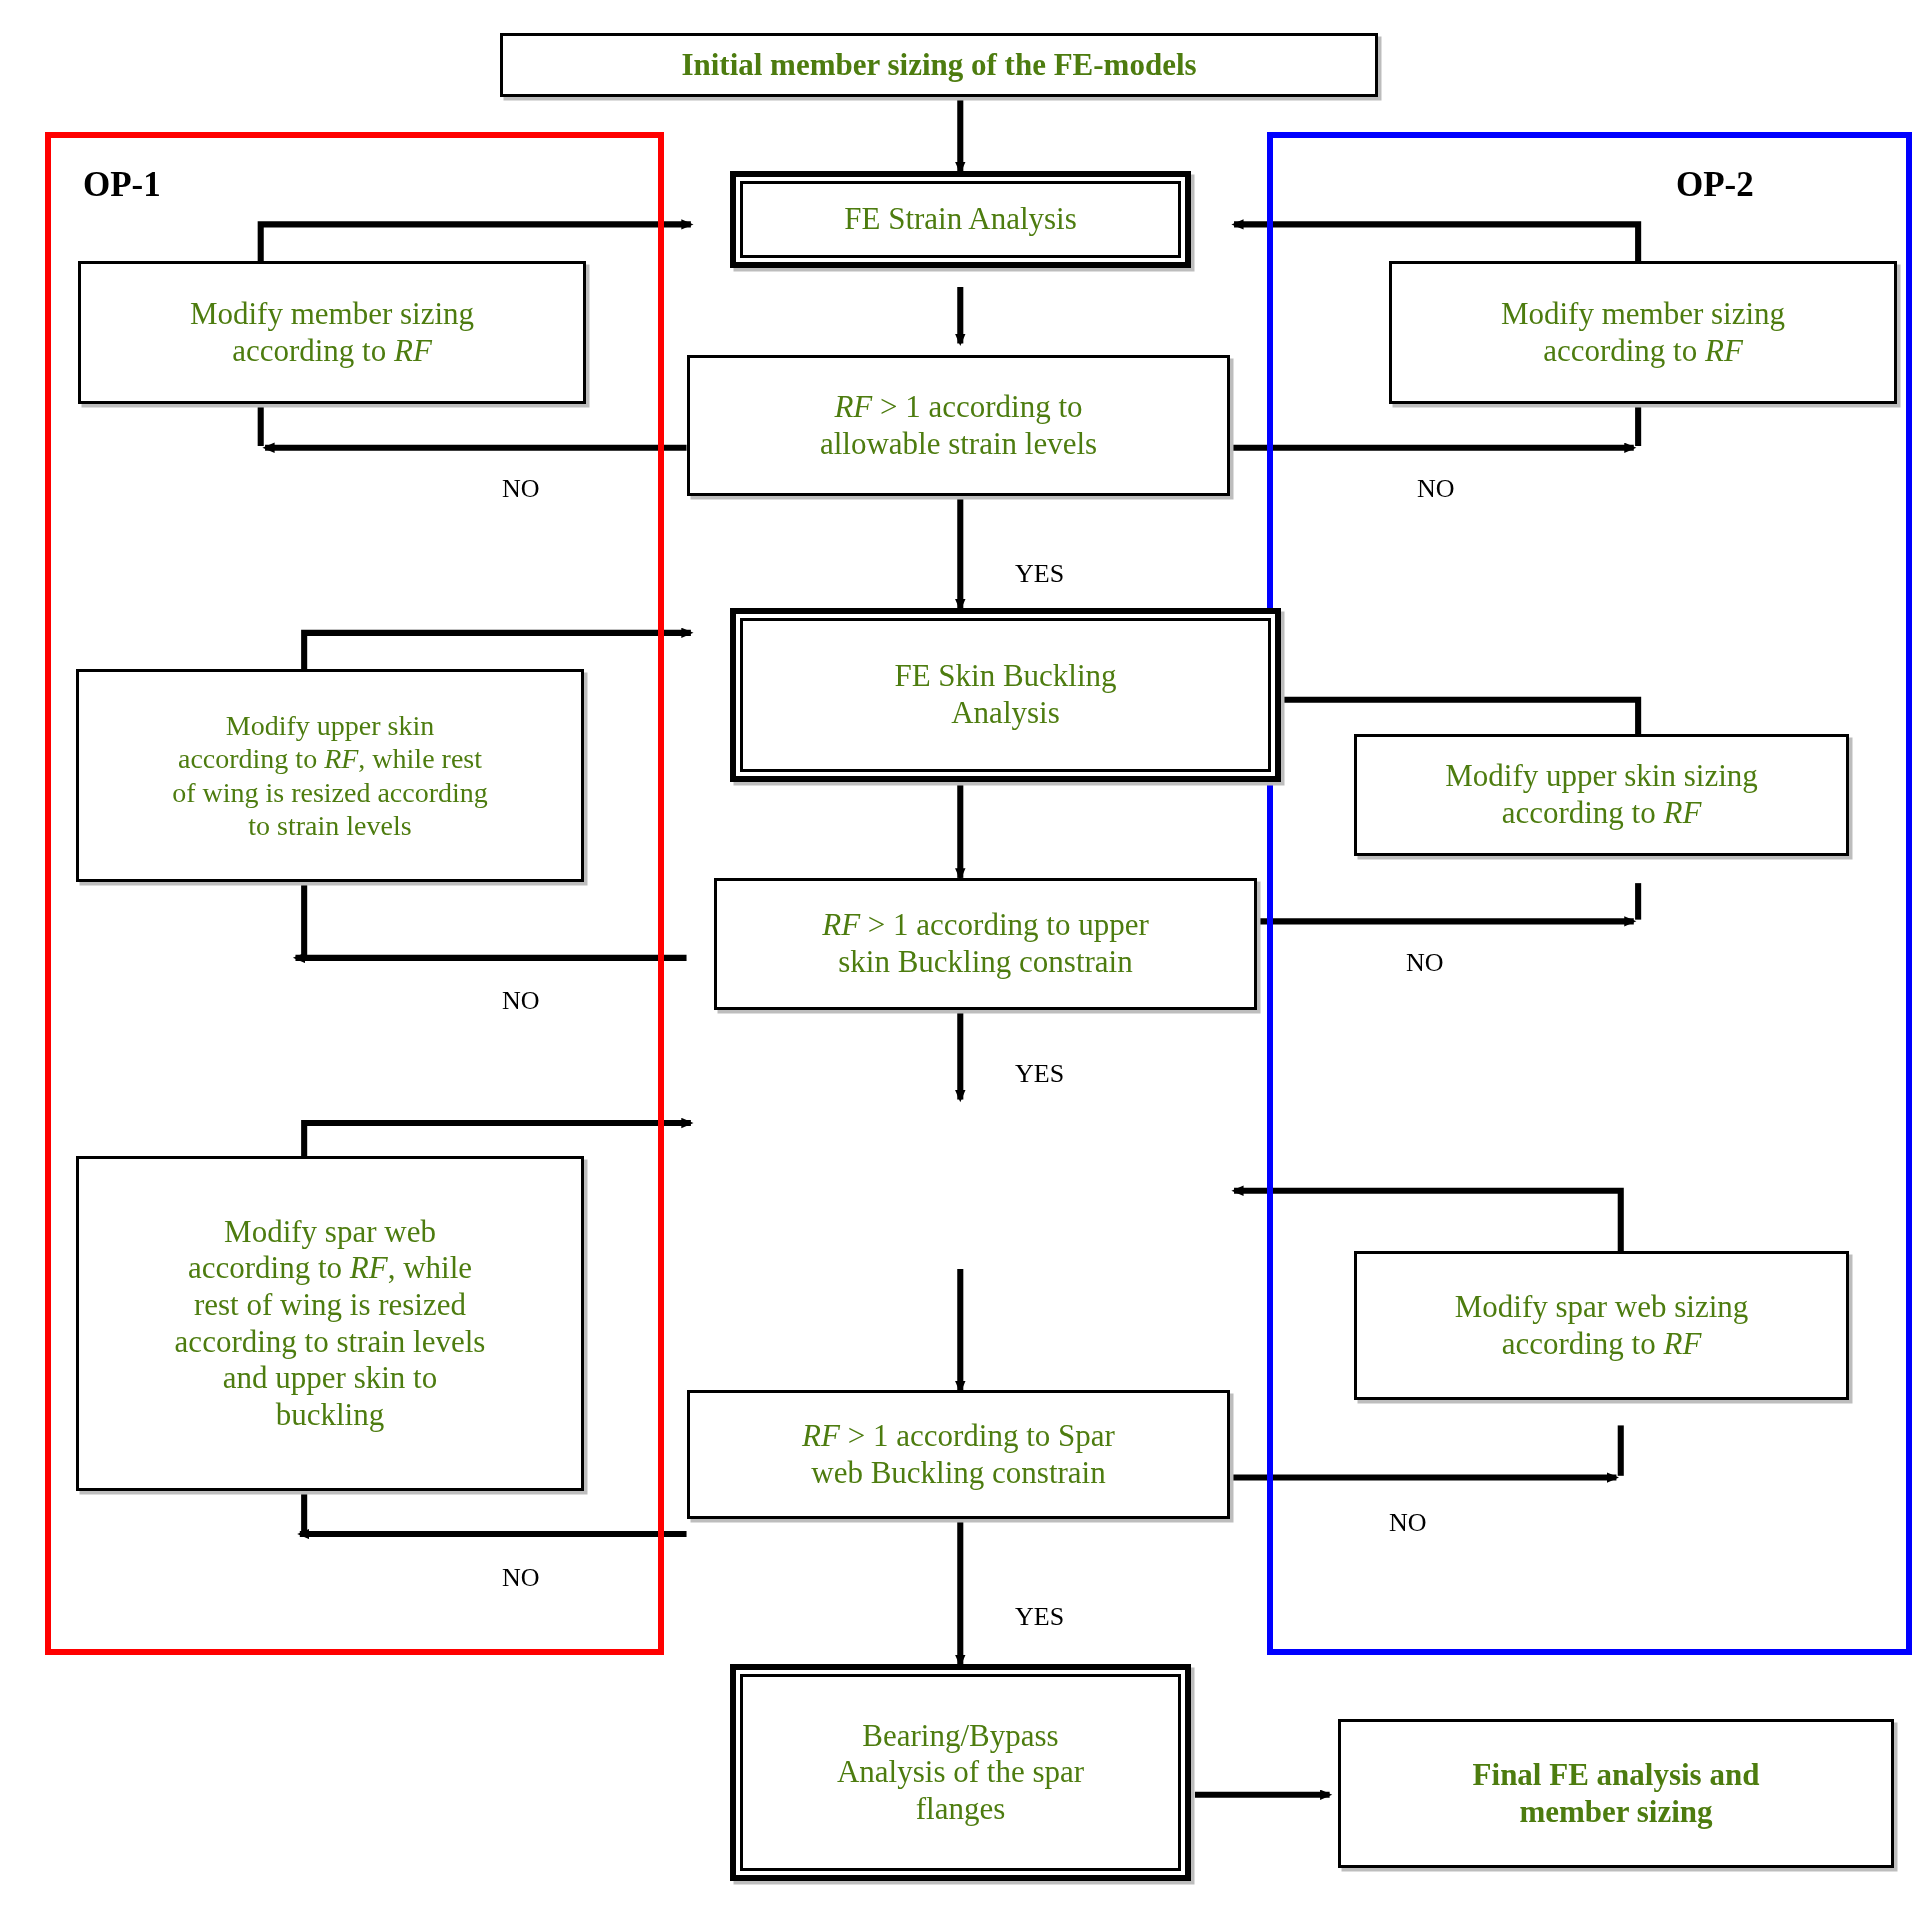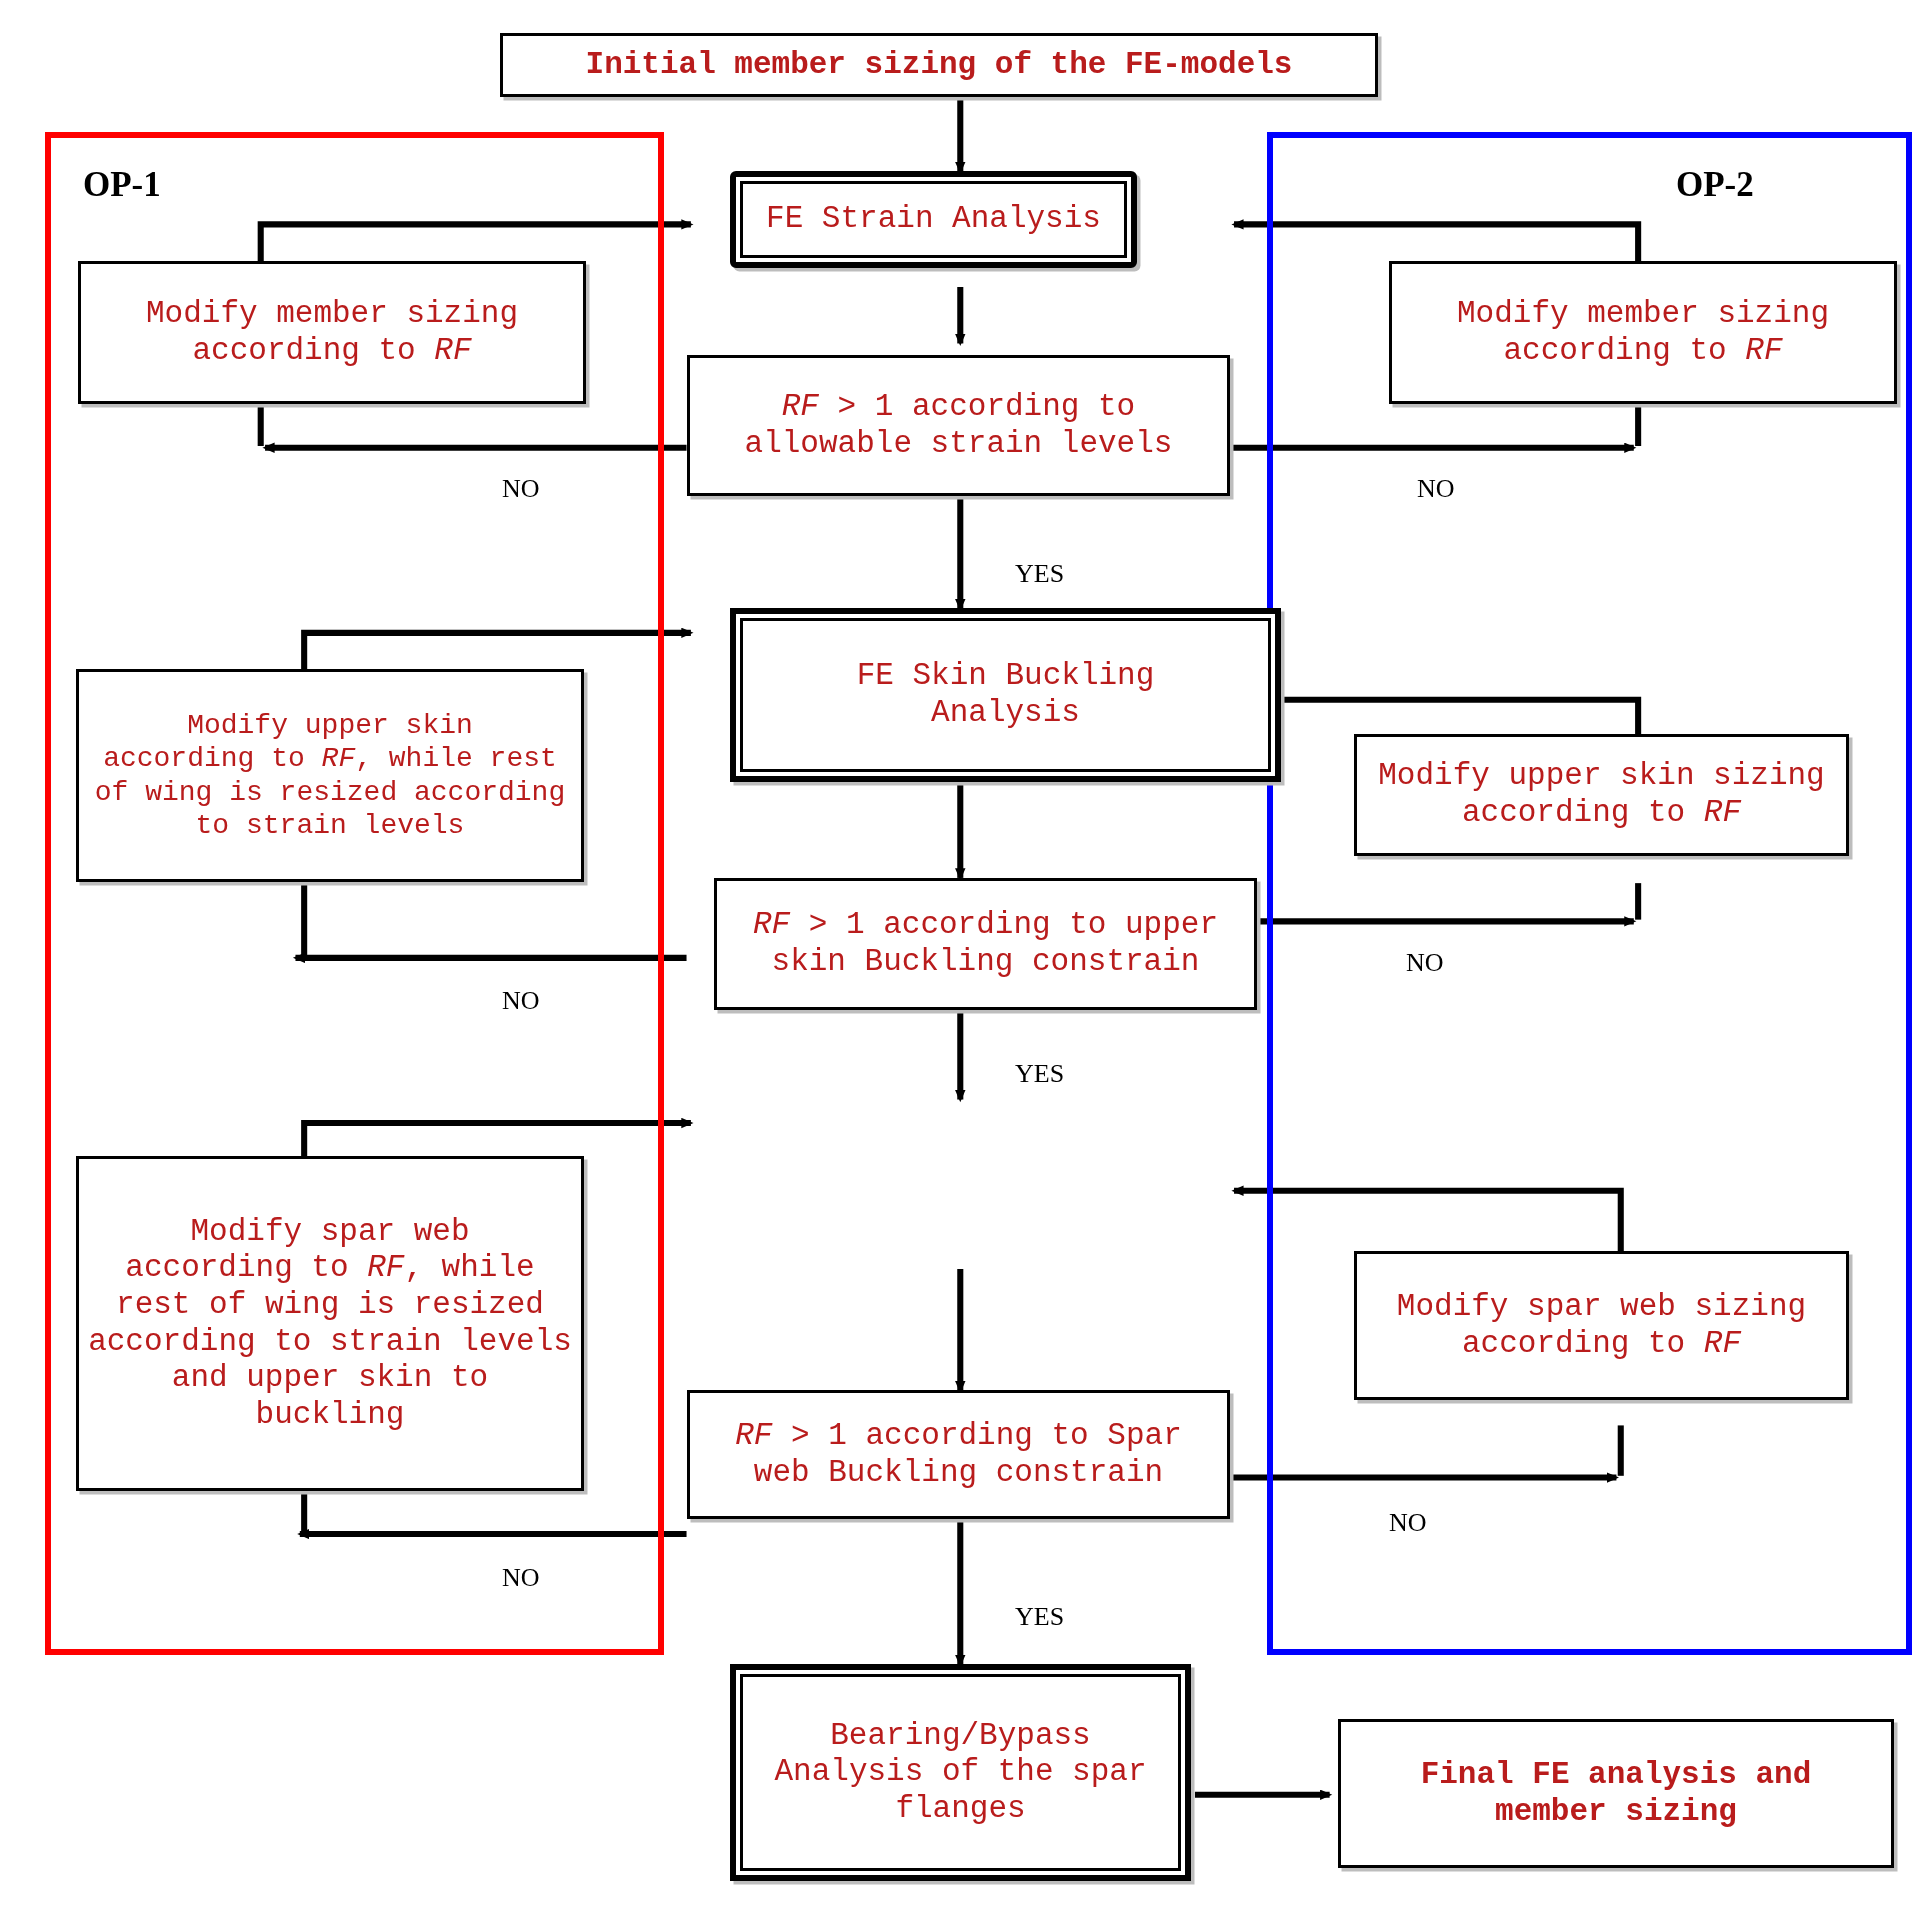--- a/index.html
+++ b/index.html
@@ -10,7 +10,7 @@
   .plain{border:3.5px solid #000;box-shadow:3.5px 3.5px 0 0 #bdbdbd;}
   .dbl{border:6px solid #000;box-shadow:3.5px 3.5px 0 0 #bdbdbd;}
   .dbl .inner{position:absolute;left:4.3px;top:4.3px;right:4.3px;bottom:4.3px;border:3.5px solid #000;display:flex;align-items:center;justify-content:center;}
-  .txt{line-height:1.18;padding:0 8.7px;color:#b91c1c;font-family:Liberation Mono, monospace;}
+  .txt{line-height:1.18;padding:0 8.7px;color:#4d7c0f;}
   .f34{font-size:31px;}
   .f30{font-size:28px;}
   .bold{font-weight:bold;}

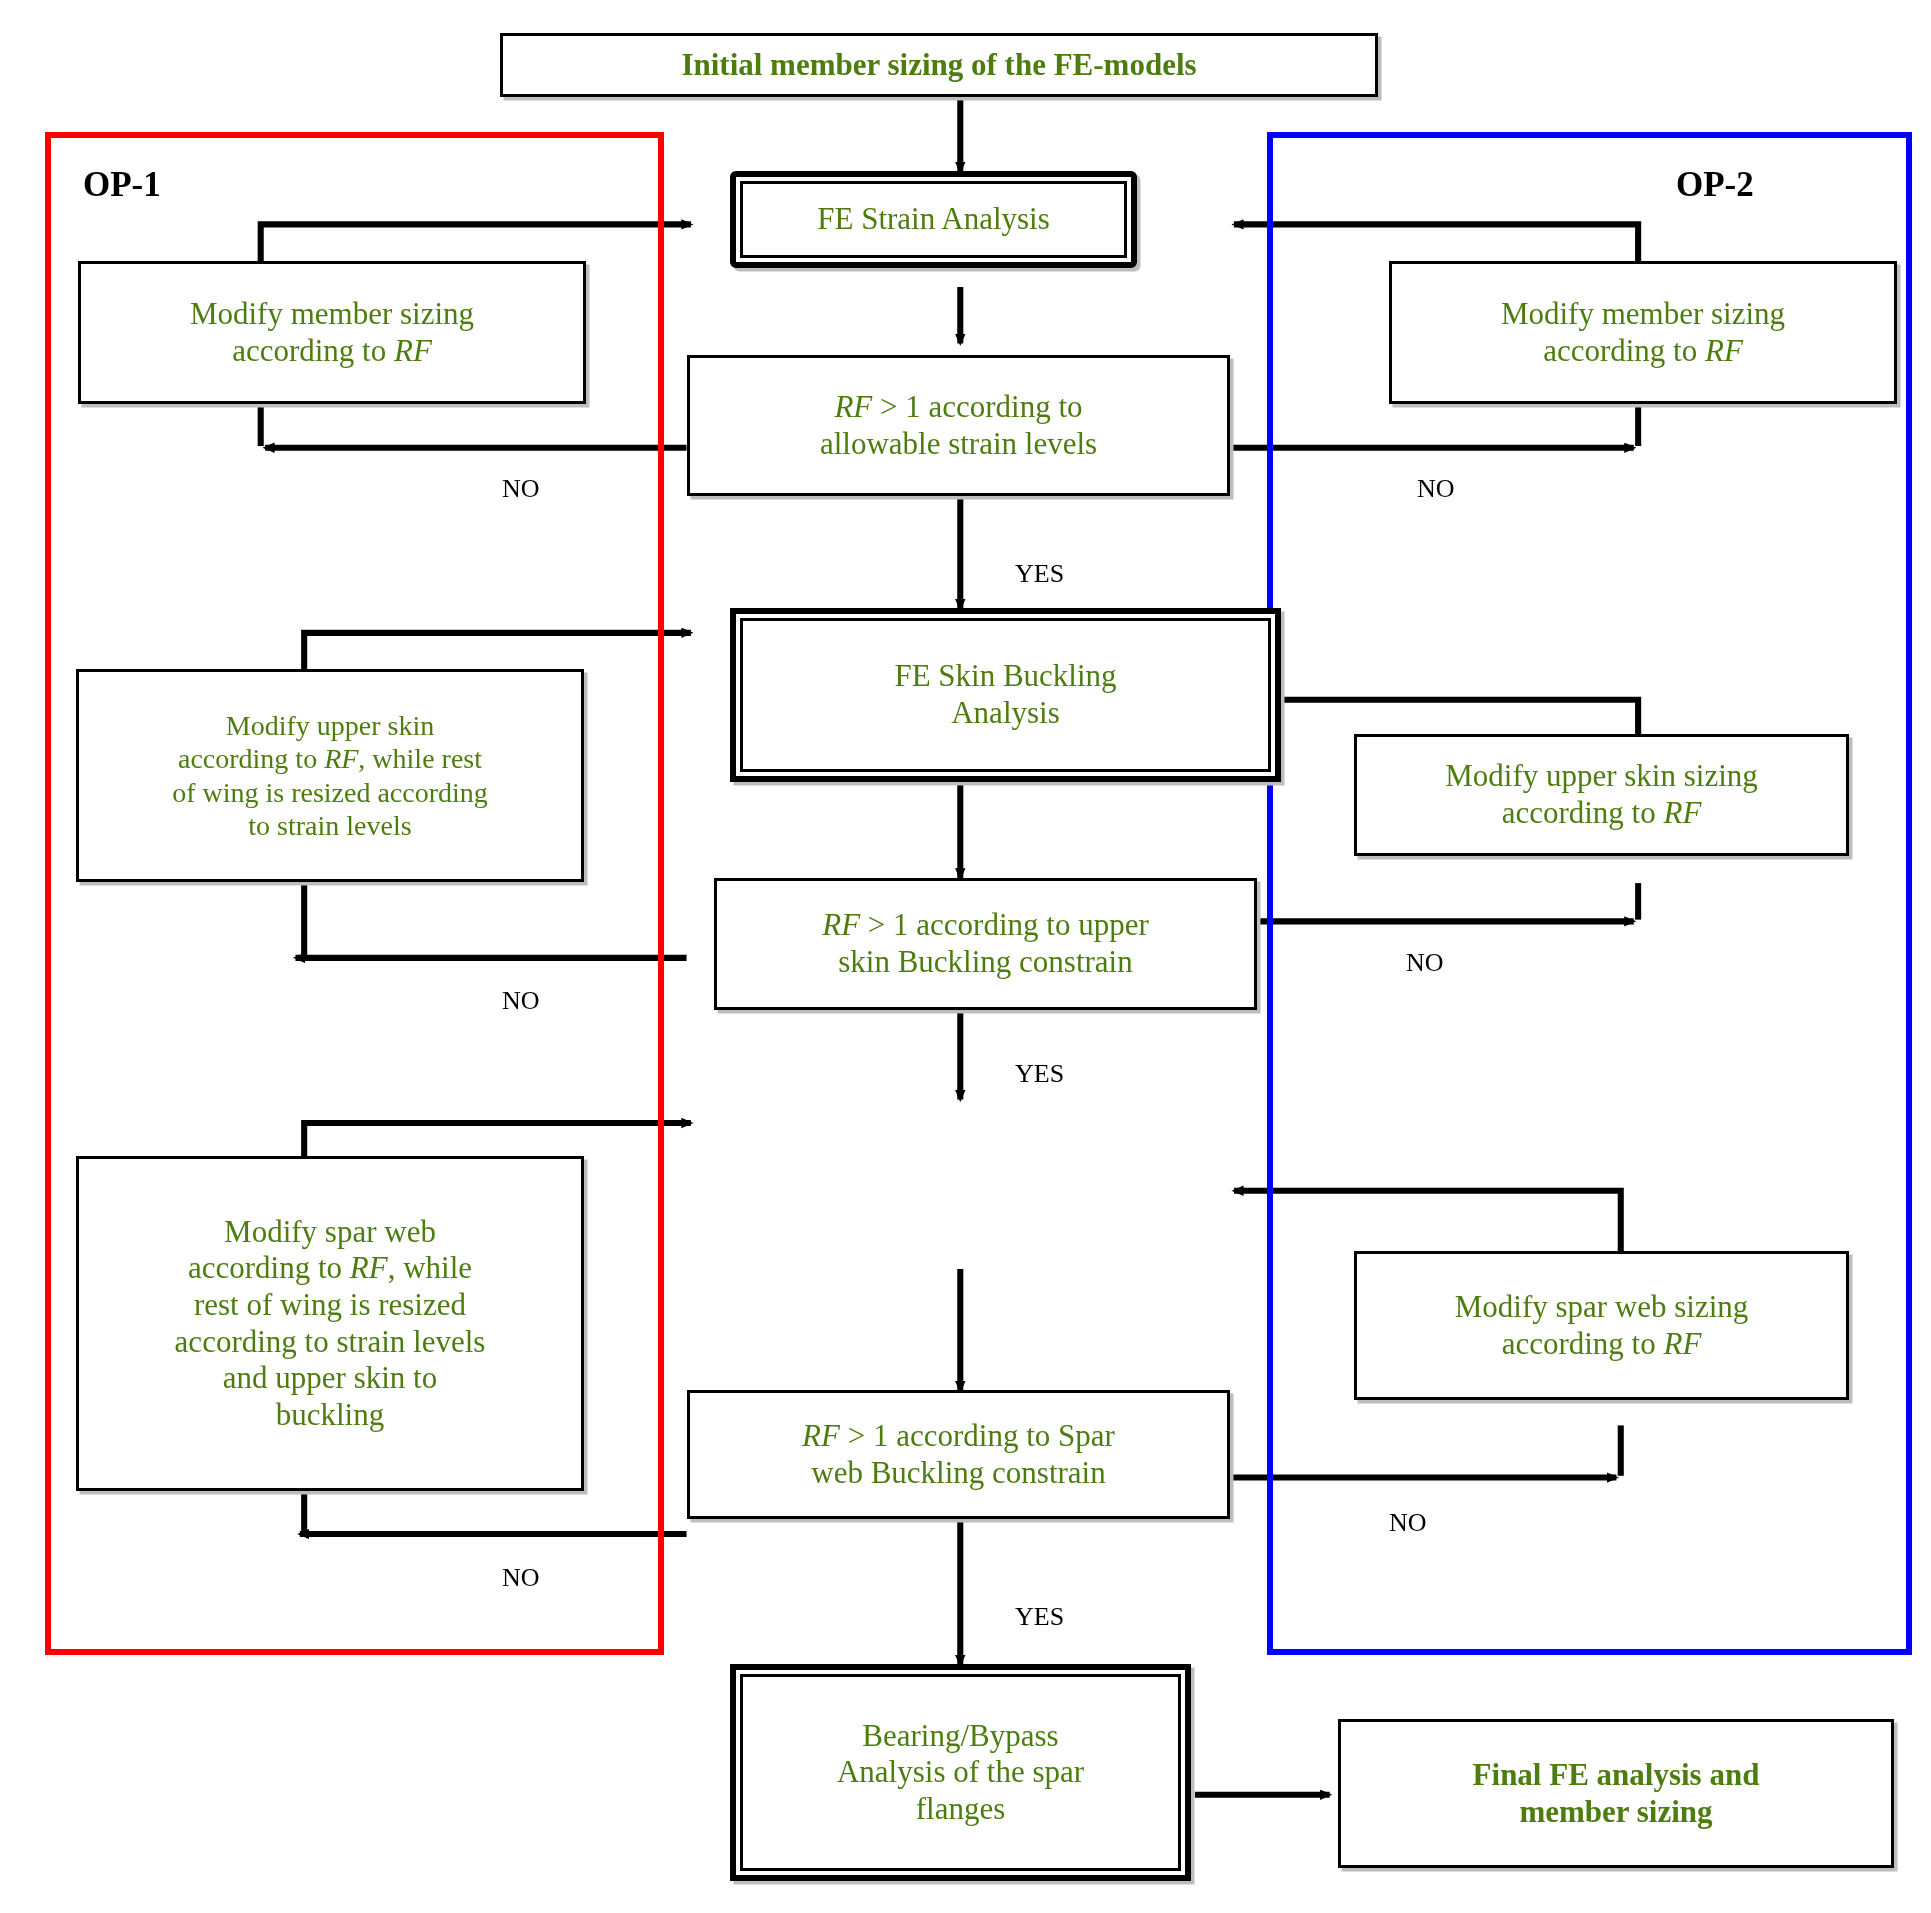--- a/index.html
+++ b/index.html
@@ -90,7 +90,7 @@
     <div class="txt f34 bold">Initial member sizing of the FE-models</div>
   </div>
 
-  <div class="box dbl" style="left:730px;top:171px;width:407px;height:97px;border-radius:6px;">
+  <div class="box dbl" style="left:730px;top:171px;width:461px;height:97px;">
     <div class="inner">
       <div class="txt f34">FE Strain Analysis</div>
     </div>

